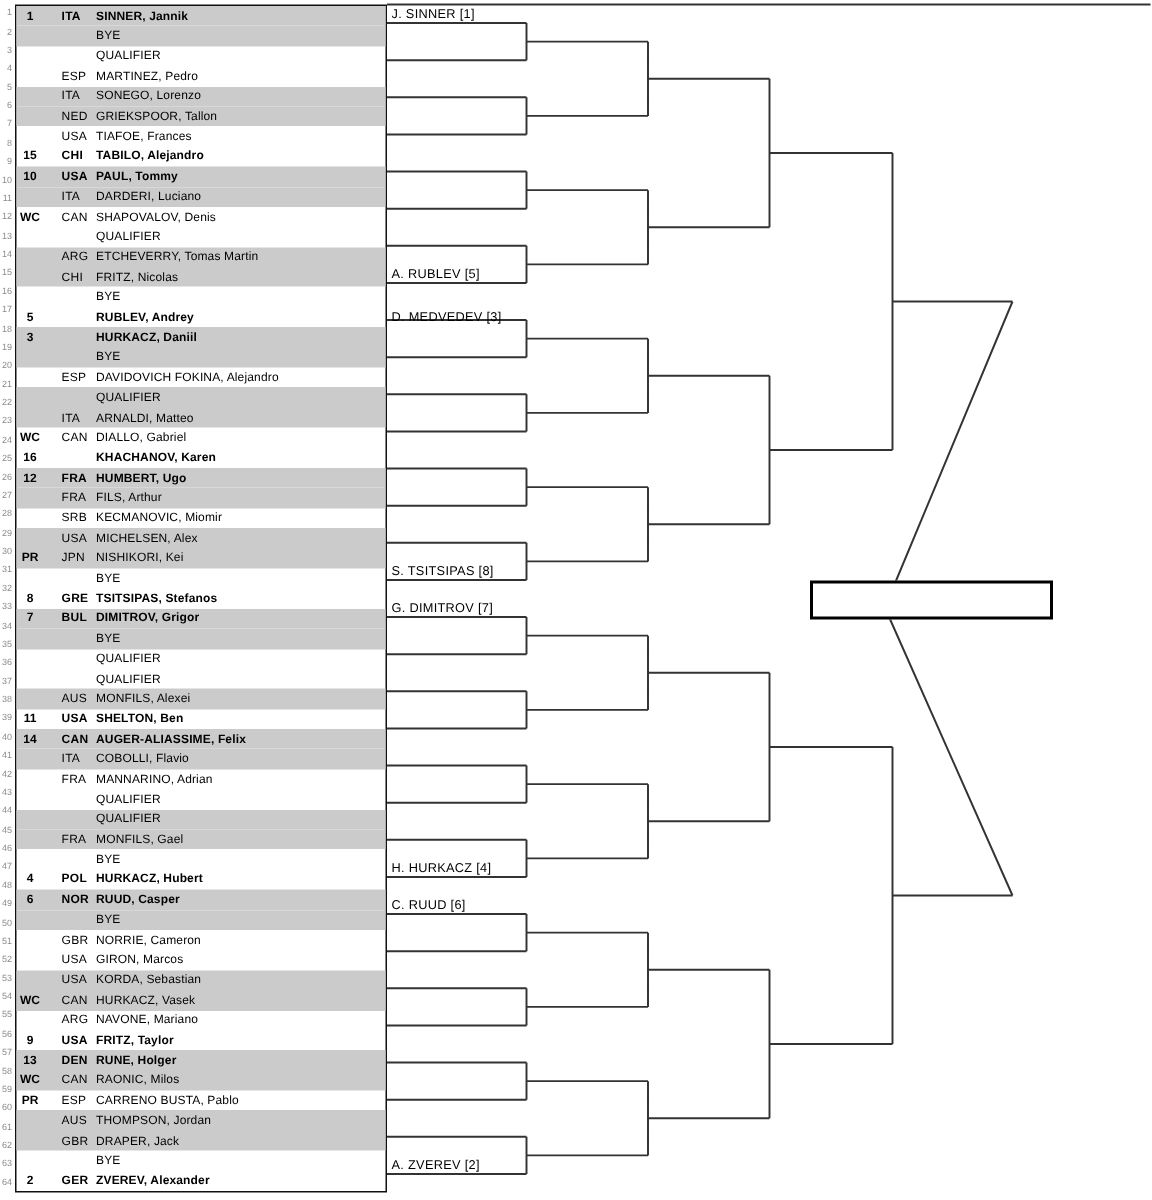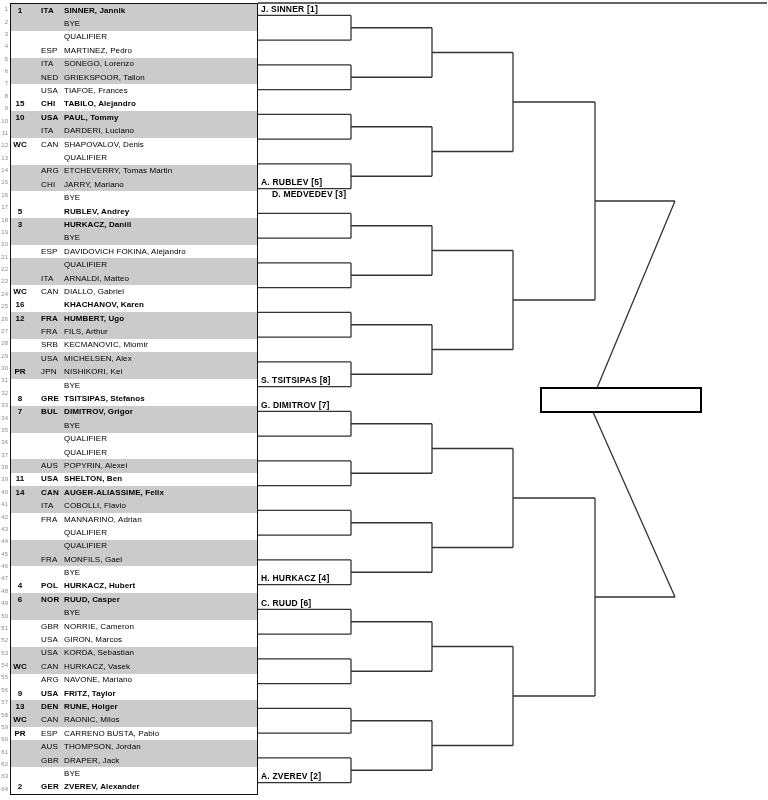--- a/index.html
+++ b/index.html
@@ -32,7 +32,7 @@
   #bracket{ position:absolute; left:0; top:0; pointer-events:none;}
   .adv-label{
     position:absolute; left:261px; width:120px; height:11px;
-    font-size:8.5px; font-weight:700; line-height:11px; letter-spacing:0.2px; white-space:nowrap;
+    font-size:8.5px; font-weight:400; line-height:11px; letter-spacing:0.2px; white-space:nowrap;
   }
   #final-box{
     position:absolute; left:540px; top:387px; width:158px; height:22px;

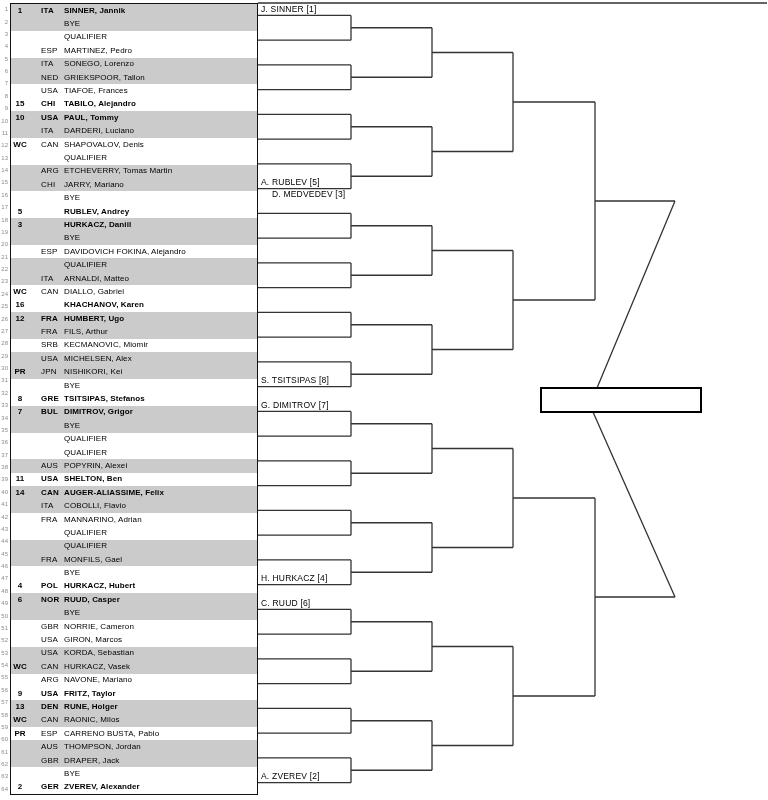--- a/index.html
+++ b/index.html
@@ -178,7 +178,7 @@
       <div class="row stripe">
         <span class="col-tag b"></span>
         <span class="col-cc">CHI</span>
-        <span class="col-name">JARRY, Mariano</span>
+        <span class="col-name">FRITZ, Nicolas</span>
       </div>
       <div class="row">
         <span class="col-tag b"></span>

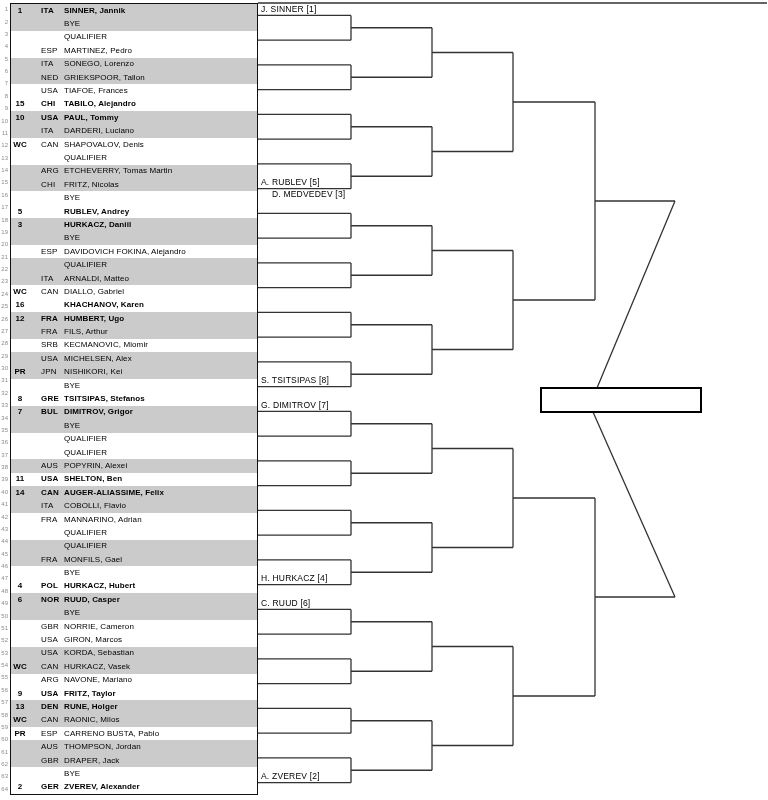--- a/index.html
+++ b/index.html
@@ -412,7 +412,7 @@
   <div id="labels">
       <div class="adv-label" style="top: 3.875px;">J. SINNER [1]</div>
       <div class="adv-label" style="top: 177.125px;">A. RUBLEV [5]</div>
-      <div class="adv-label" style="top: 189px; margin-left: 11px;">D. MEDVEDEV [3]</div>
+      <div class="adv-label" style="top: 206px;">D. MEDVEDEV [3]</div>
       <div class="adv-label" style="top: 375.125px;">S. TSITSIPAS [8]</div>
       <div class="adv-label" style="top: 399.875px;">G. DIMITROV [7]</div>
       <div class="adv-label" style="top: 573.125px;">H. HURKACZ [4]</div>

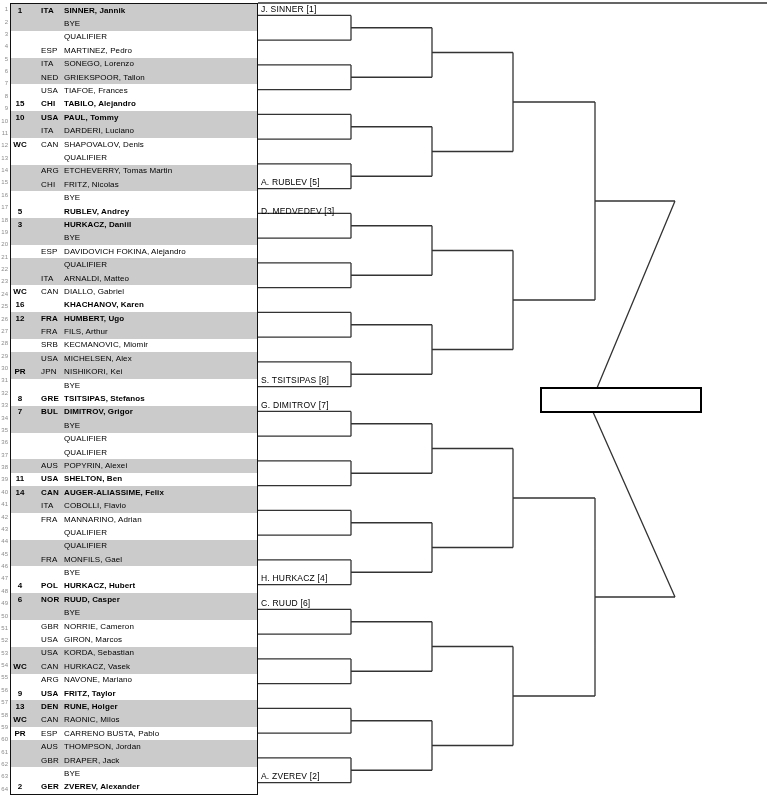--- a/index.html
+++ b/index.html
@@ -283,7 +283,7 @@
       <div class="row stripe">
         <span class="col-tag b"></span>
         <span class="col-cc">AUS</span>
-        <span class="col-name">POPYRIN, Alexei</span>
+        <span class="col-name">MONFILS, Alexei</span>
       </div>
       <div class="row">
         <span class="col-tag b">11</span>

